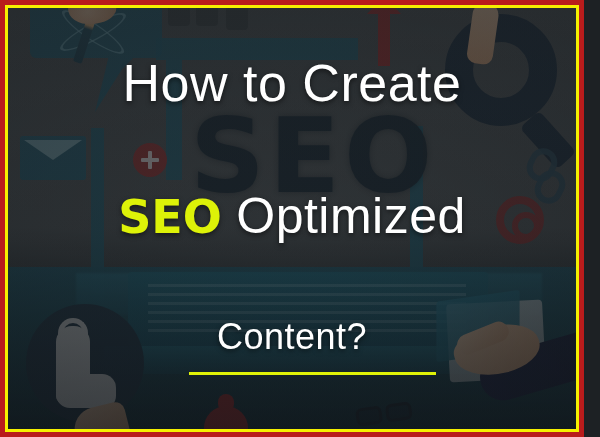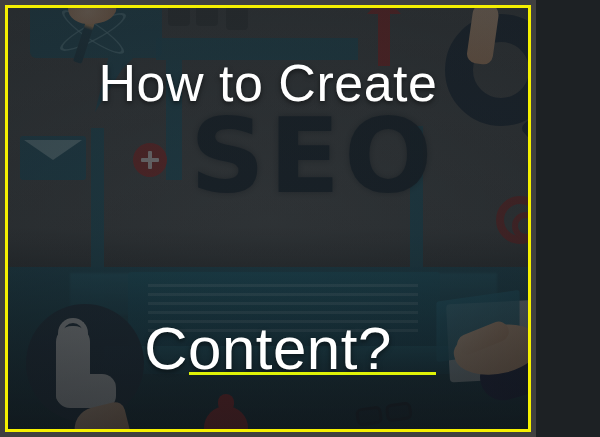--- a/index.html
+++ b/index.html
@@ -13,8 +13,8 @@
   
   #poster{
     position:absolute; inset:0;
-    width:536px; height:437px;
-    background:#404040;
+    width:584px; height:437px;
+    background:#b91c1c;
     overflow:hidden;
   }
   #frame-outer{

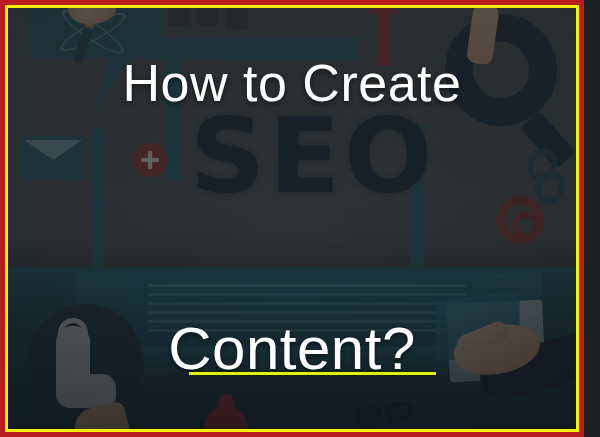--- a/index.html
+++ b/index.html
@@ -395,6 +395,9 @@
       <div class="txt">
         <div class="line1">How to Create</div>
 
+        <div class="line2">
+          <span class="kw">SEO</span><span> Optimized</span>
+        </div>
 
         <div class="line3">Content?</div>
 

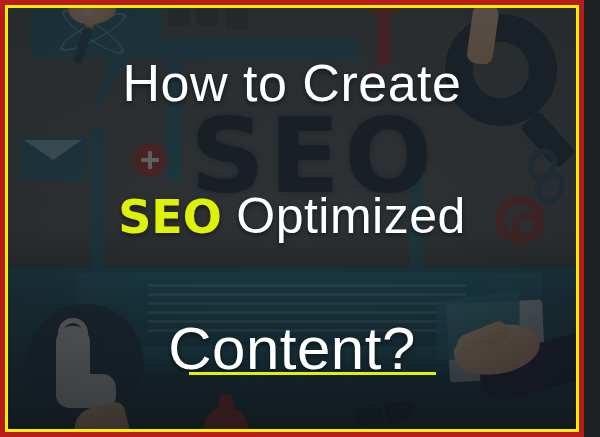--- a/index.html
+++ b/index.html
@@ -301,7 +301,7 @@
     position:absolute; left:0; right:0; top:311px;
     text-align:center;
     font-family:"Liberation Sans", sans-serif;
-    font-weight:400; font-size:60px; line-height:1;
+    font-weight:400; font-size:36px; line-height:1;
     color:#ffffff; letter-spacing:.5px;
     text-shadow:0 2px 5px rgba(0,0,0,.55);
   }

